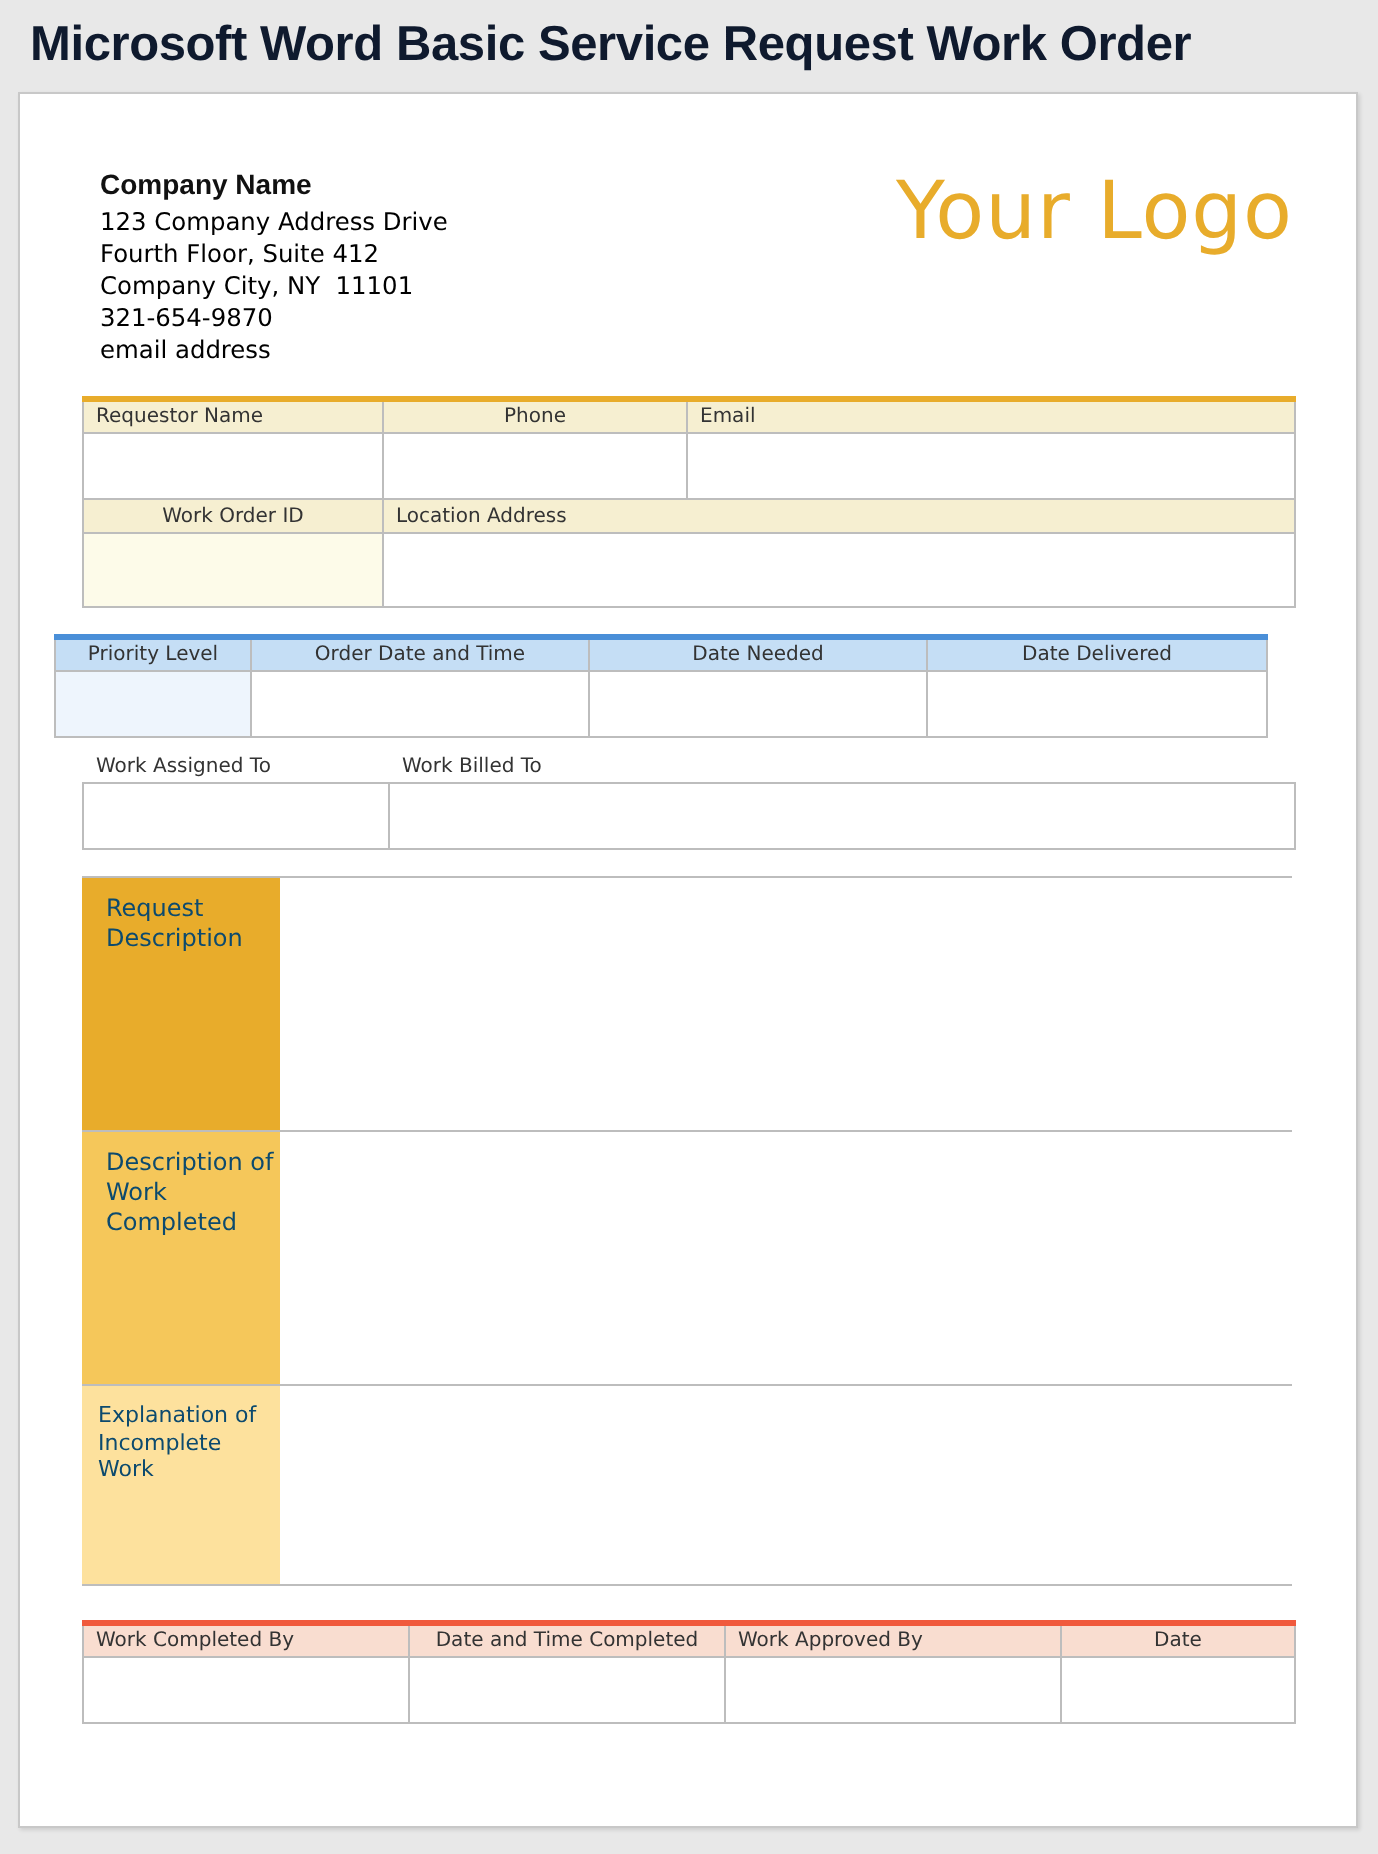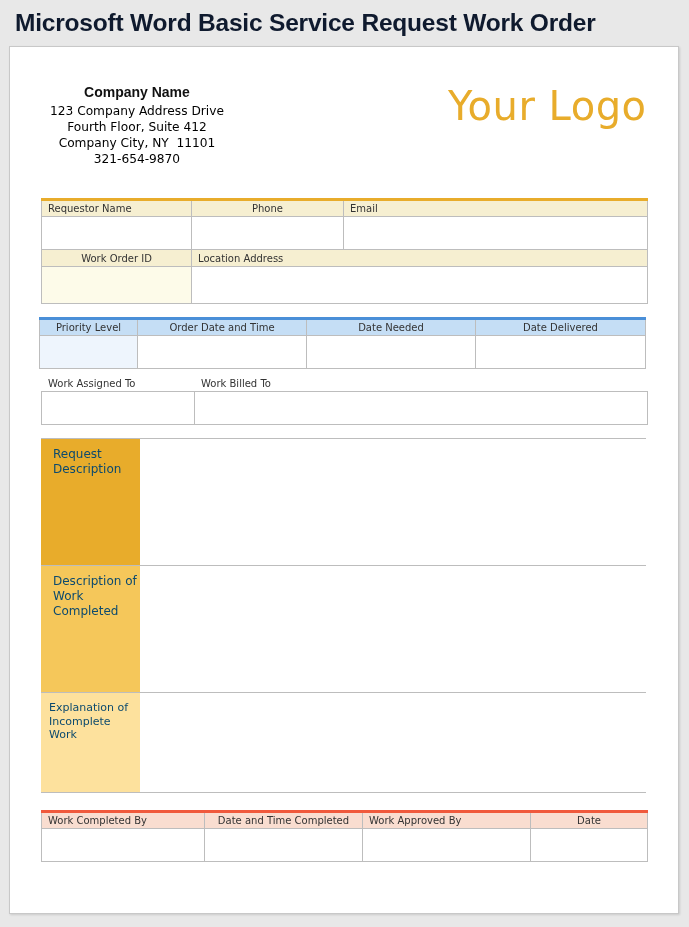--- a/index.html
+++ b/index.html
@@ -28,7 +28,7 @@
       border: 1px solid #c8c8c8;
       box-shadow: 1px 1px 2px rgba(0,0,0,0.12);
     }
-    .abs { position: absolute; text-align: center; }
+    .abs { position: absolute; }
     .company-block { left: 40px; top: 36px; }
     .company-name {
       font-family: "Liberation Sans", sans-serif;

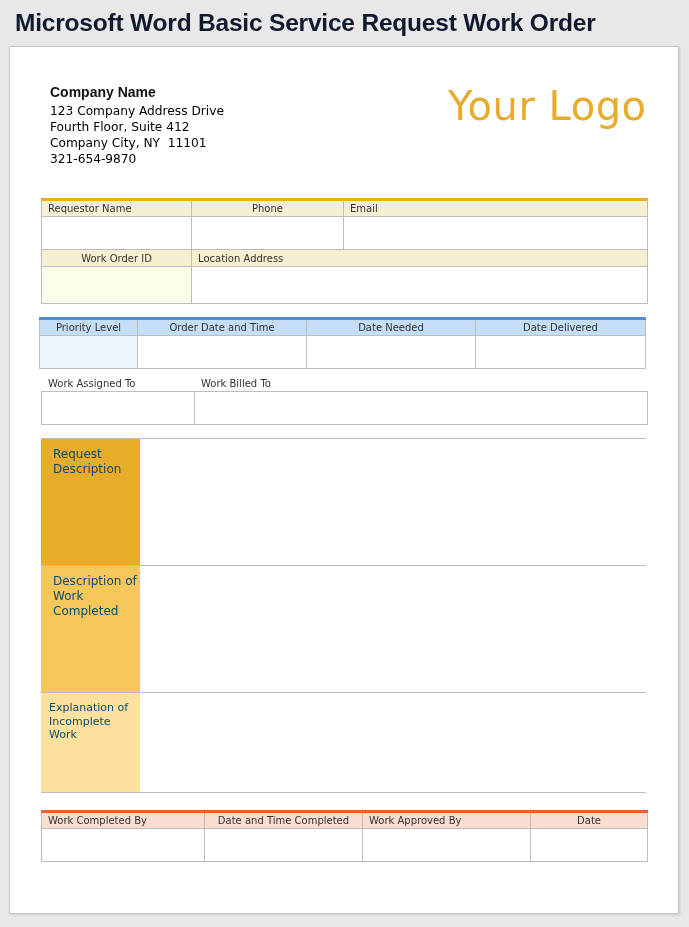--- a/index.html
+++ b/index.html
@@ -103,6 +103,7 @@
     <div class="company-line">Fourth Floor, Suite 412</div>
     <div class="company-line">Company City, NY  11101</div>
     <div class="company-line">321-654-9870</div>
+    <div class="company-line">email address</div>
   </div>
 
   <div class="abs logo">Your Logo</div>

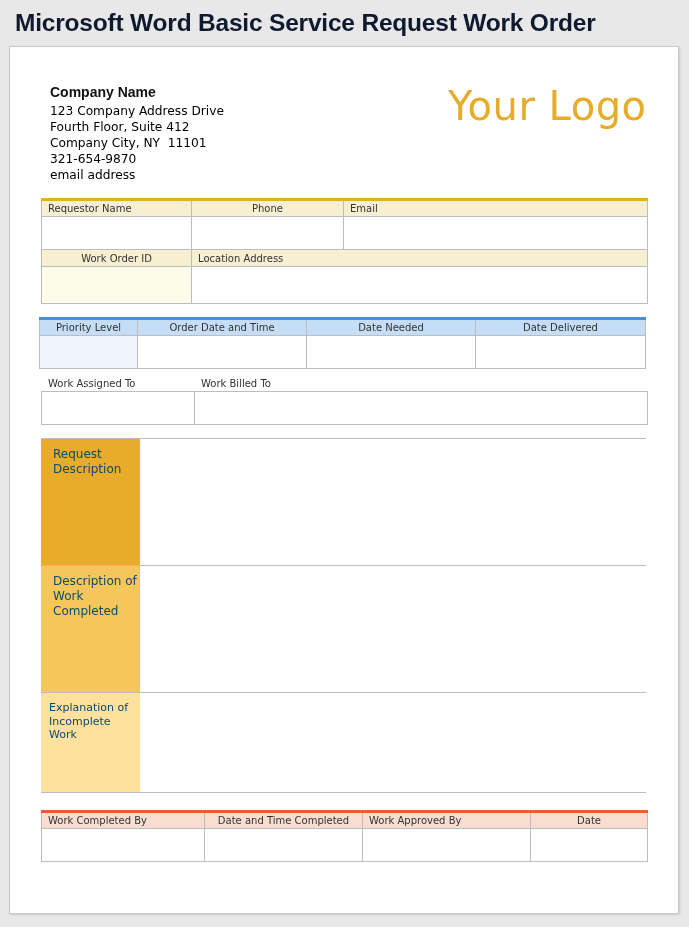--- a/index.html
+++ b/index.html
@@ -136,7 +136,7 @@
   </tbody>
     </table>
 
-  <table class="grid" style="left:29px; top:270px; width:606px;">
+  <table class="grid" style="left:17px; top:270px; width:606px;">
     <colgroup>
       <col style="width:98px">
         <col style="width:169px">

